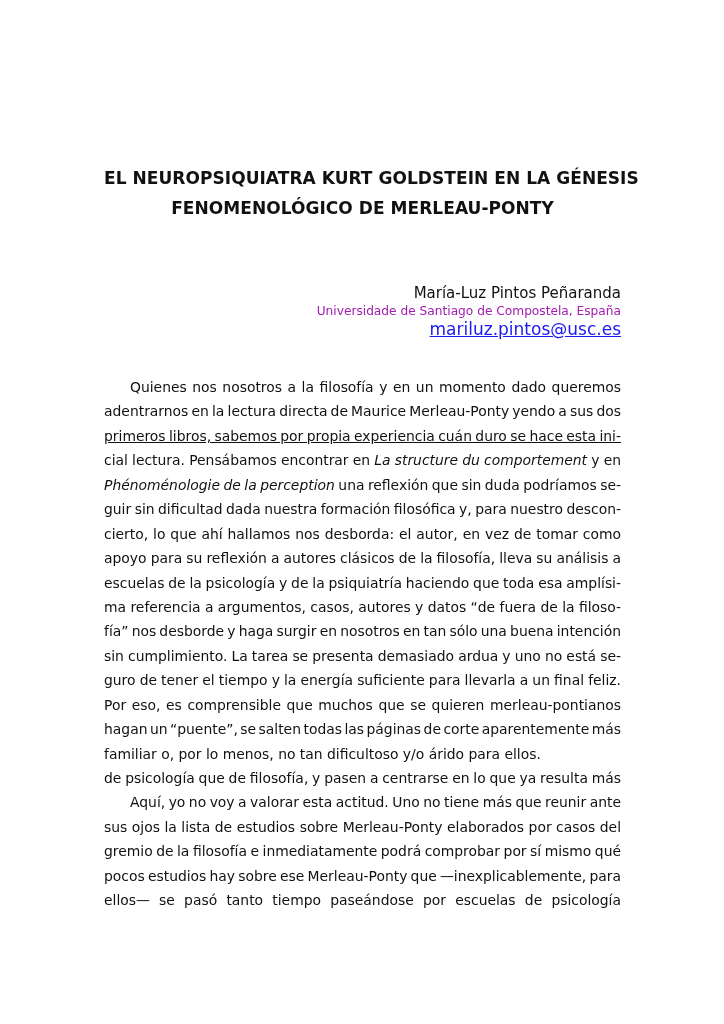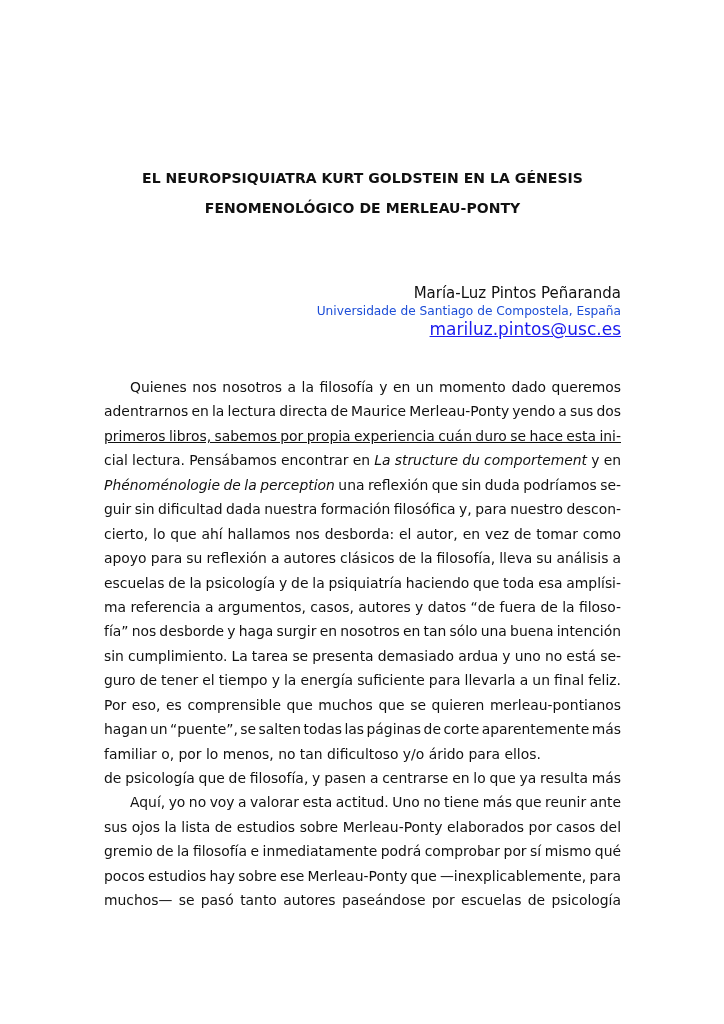--- a/index.html
+++ b/index.html
@@ -31,7 +31,7 @@
   }
   .title-line {
     font-weight: bold;
-    font-size: 14px;
+    font-size: 17px;
     line-height: 29.5px;
     letter-spacing: 0.05px;
     white-space: nowrap;

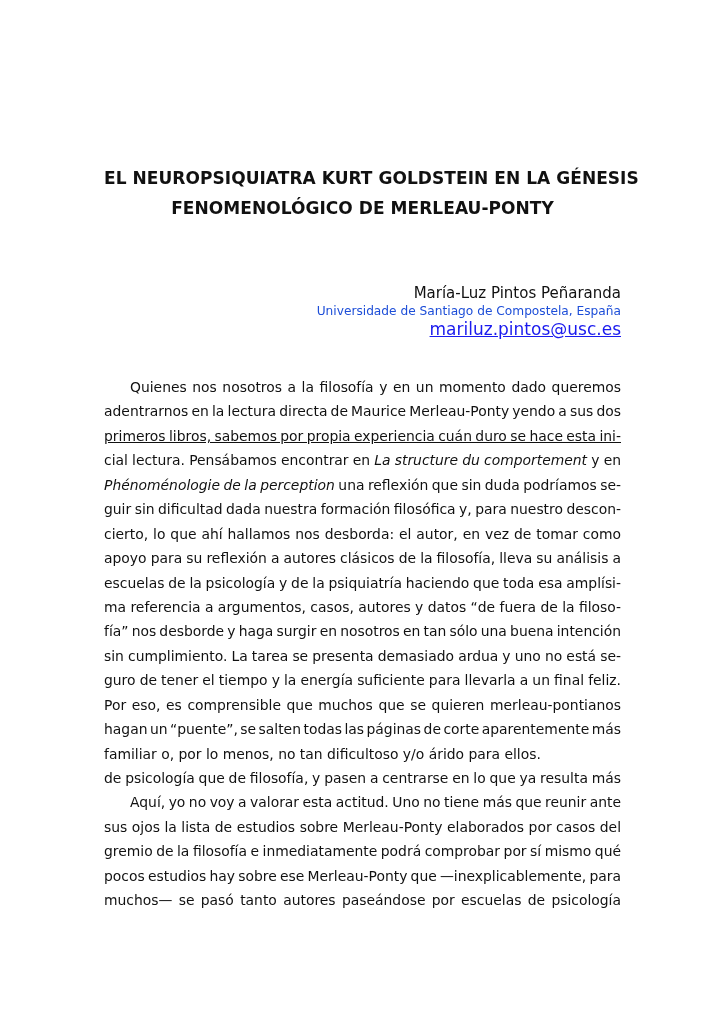--- a/index.html
+++ b/index.html
@@ -52,7 +52,7 @@
   .affiliation {
     font-size: 12.2px;
     line-height: 17px;
-    color: #1d4ed8;
+    color: #a21caf;
     white-space: nowrap;
   }
   .email {

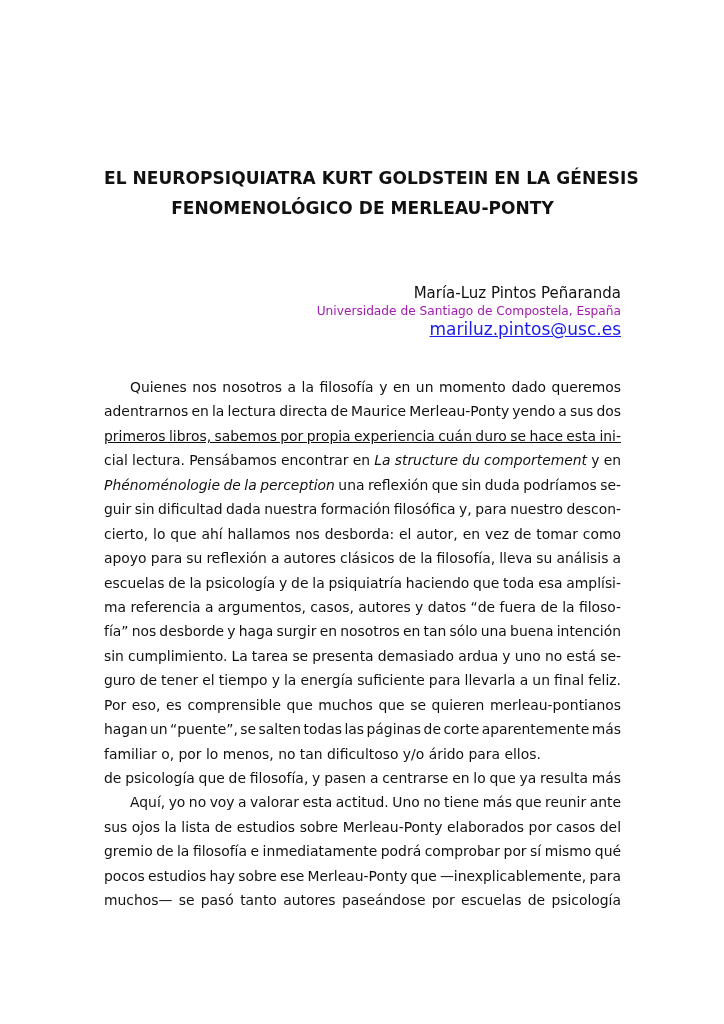--- a/index.html
+++ b/index.html
@@ -135,7 +135,7 @@
       <span class="line" style="display: block; word-spacing: 0px;"><span style="white-space: nowrap; word-spacing: 0px;"><span>sus ojos la lista de estudios sobre Merleau-Ponty elaborados por casos del</span></span></span>
       <span class="line" style="display: block; word-spacing: 0px;"><span style="white-space: nowrap; word-spacing: -0.919034px;"><span>gremio de la filosofía e inmediatamente podrá comprobar por sí mismo qué</span></span></span>
       <span class="line" style="display: block; word-spacing: 0px;"><span style="white-space: nowrap; word-spacing: -1.20703px;"><span>pocos estudios hay sobre ese Merleau-Ponty que —inexplicablemente, para</span></span></span>
-      <span class="line" style="display: block; word-spacing: 0px;"><span style="white-space: nowrap; word-spacing: 0px;"><span>muchos— se pasó tanto autores paseándose por escuelas de psicología</span></span></span>
+      <span class="line" style="display: block; word-spacing: 0px;"><span style="white-space: nowrap; word-spacing: 0px;"><span>ellos— se pasó tanto tiempo paseándose por escuelas de psicología</span></span></span>
     </div>
   </div>
 

